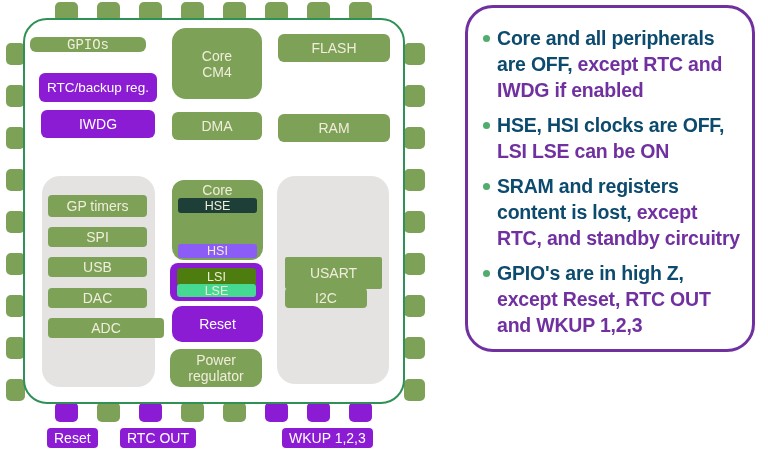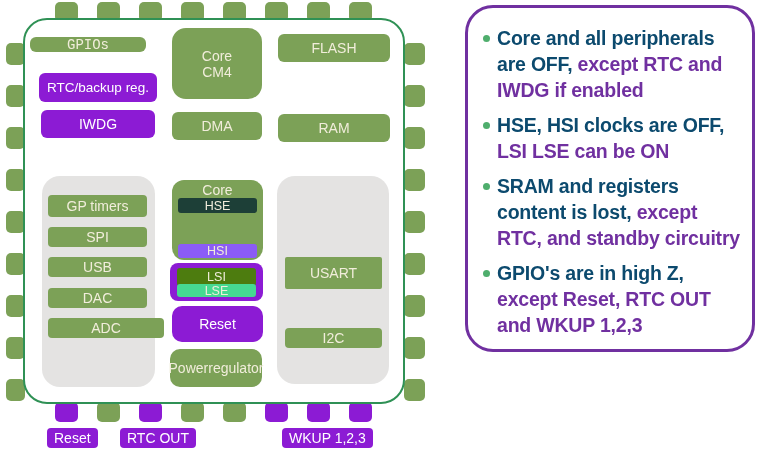--- a/index.html
+++ b/index.html
@@ -120,7 +120,7 @@
   <div class="blk green" style="left:285px;top:257px;width:97px;height:32px;border-radius:2px;">
       <span>USART</span>
     </div>
-  <div class="blk green" style="left:285px;top:288px;width:97px;height:20px;border-radius:4px;margin-top:40px;">
+  <div class="blk green" style="left:285px;top:288px;width:82px;height:20px;border-radius:4px;">
       <span>I2C</span>
     </div>
 

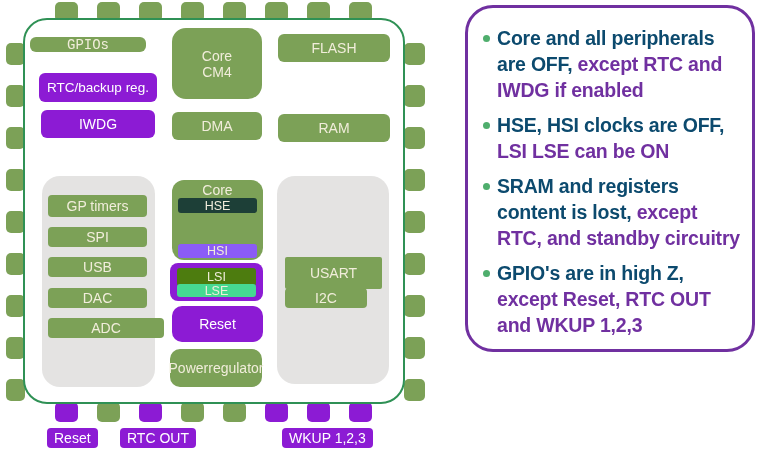--- a/index.html
+++ b/index.html
@@ -145,7 +145,7 @@
   <div class="blk purpleb" style="left:172px;top:306px;width:91px;height:36px;border-radius:10px;">
       <span>Reset</span>
     </div>
-  <div class="blk green" style="left:170px;top:349px;width:92px;height:38px;border-radius:10px;flex-direction:row;">
+  <div class="blk green" style="left:170px;top:349px;width:92px;height:38px;border-radius:10px;flex-direction:column;">
     <span>Power</span>
     <span>regulator</span>
   </div>

